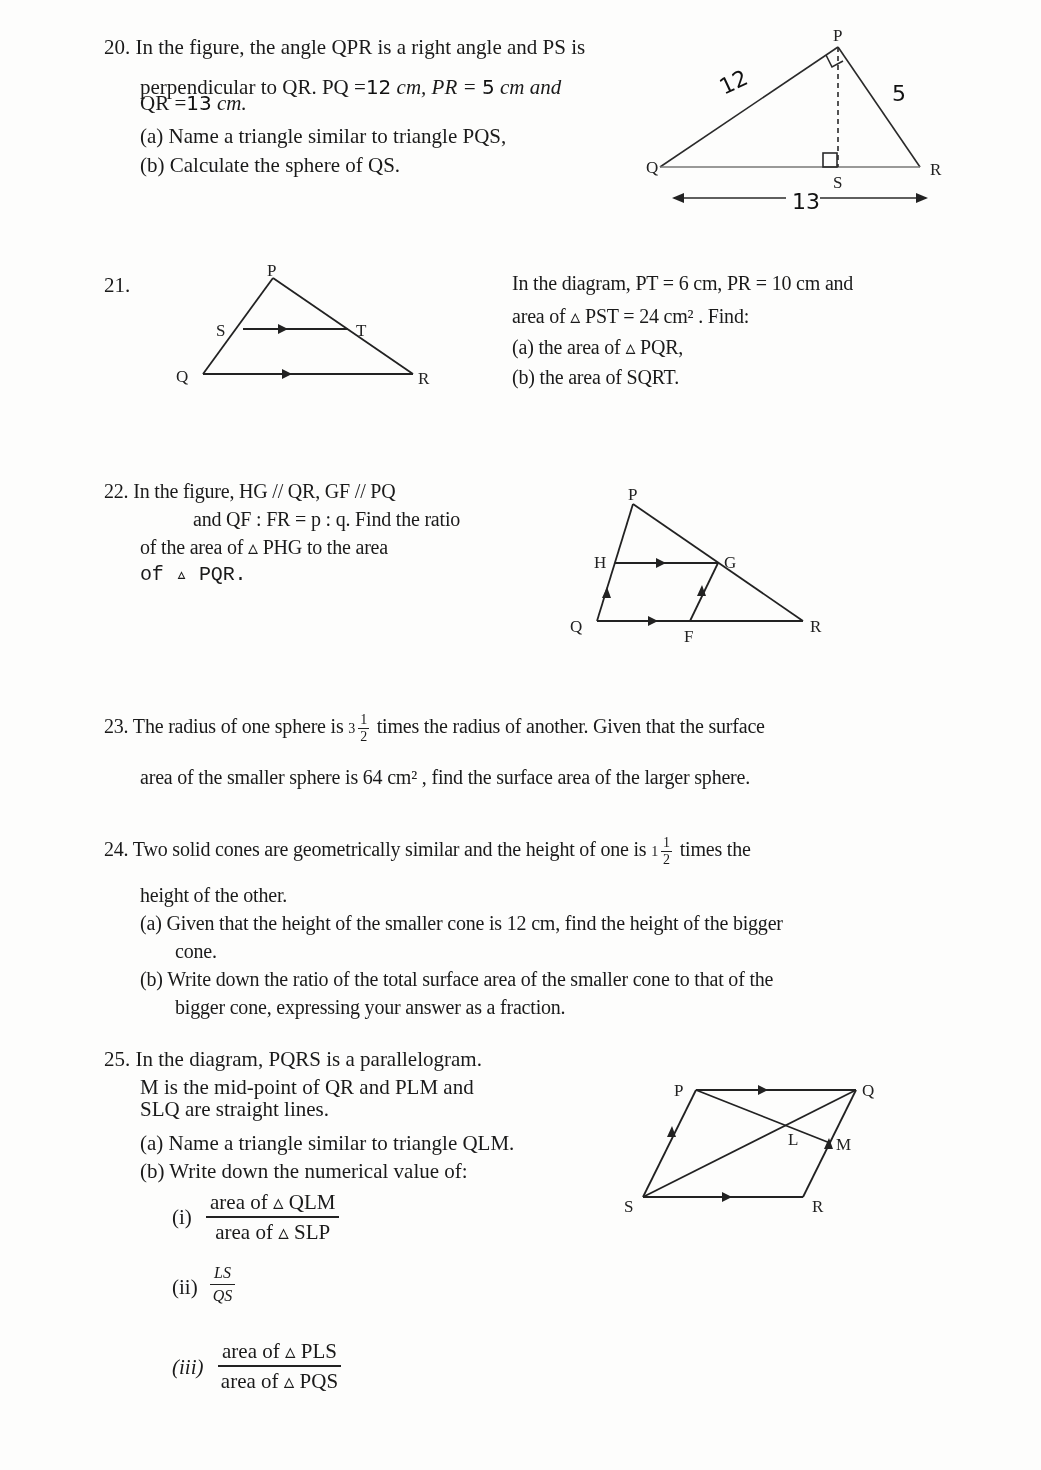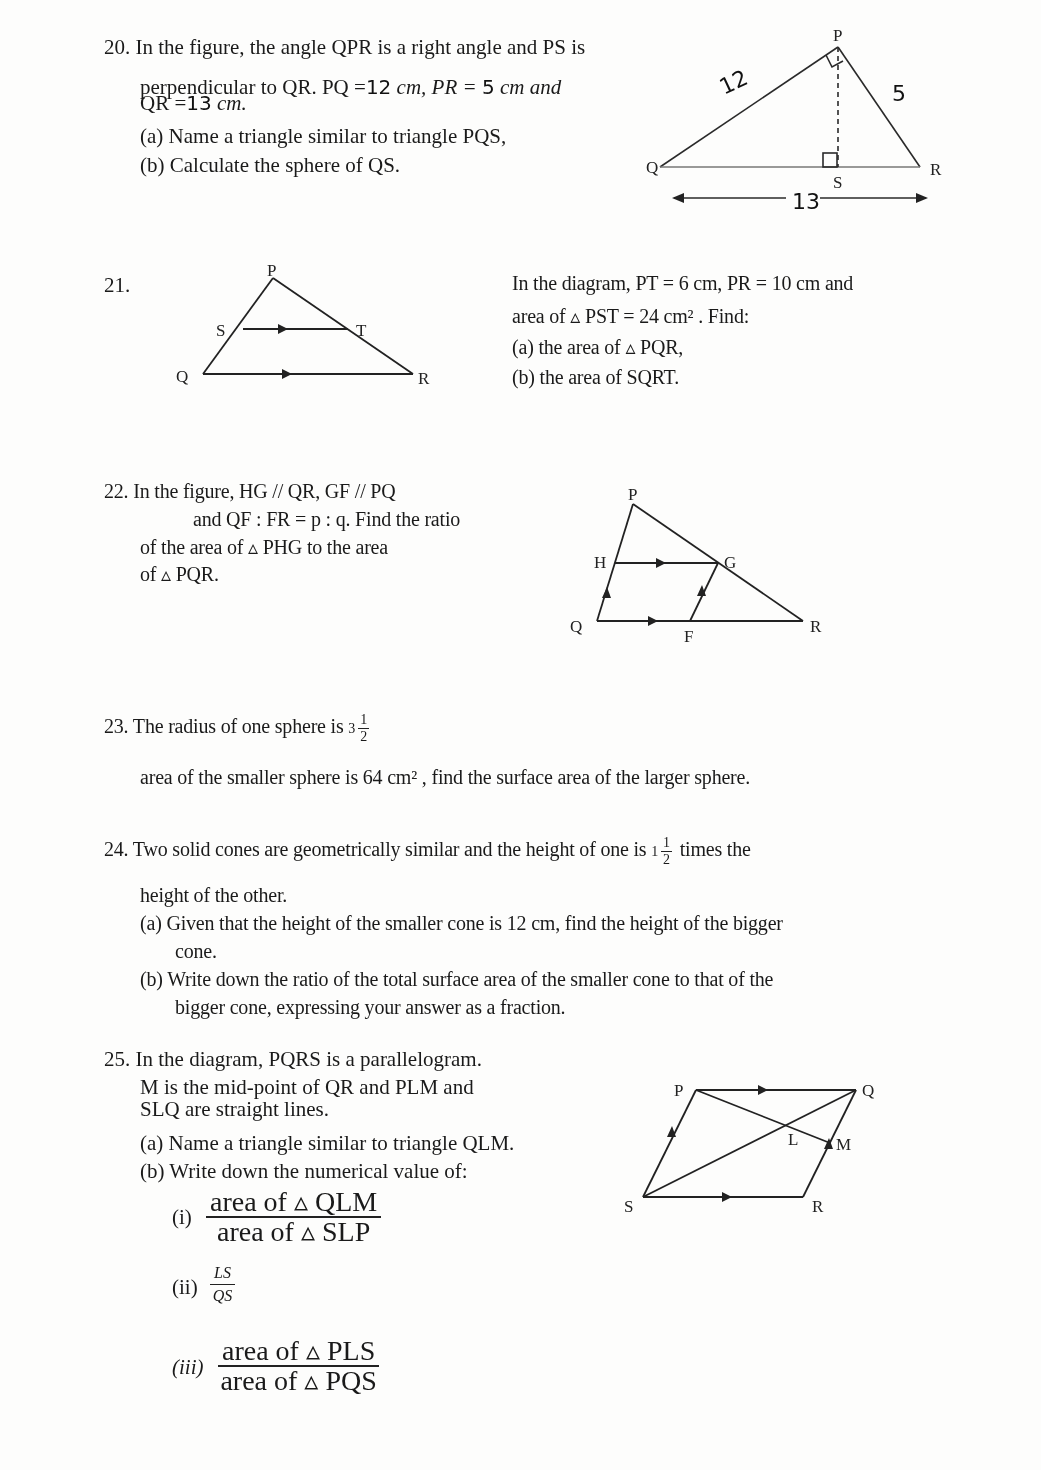--- a/index.html
+++ b/index.html
@@ -92,7 +92,7 @@
   </div>
   <div class="line condensed" style="left:149px;top:506px;margin-left:44px;">and QF : FR = p : q. Find the ratio</div>
   <div class="line condensed" style="left:140px;top:534px;">of the area of ▵ PHG to the area</div>
-  <div class="line condensed" style="left:140px;top:561px;">of ▵ PQR.</div>
+  <div class="line condensed" style="left:140px;top:561px;font-family:Liberation Mono, monospace;">of ▵ PQR.</div>
   <svg class="abs" style="left:560px;top:482px;" width="280" height="170">
     <g stroke="#222" stroke-width="1.8" fill="none">
       <line x1="73" y1="22" x2="37" y2="139"></line>

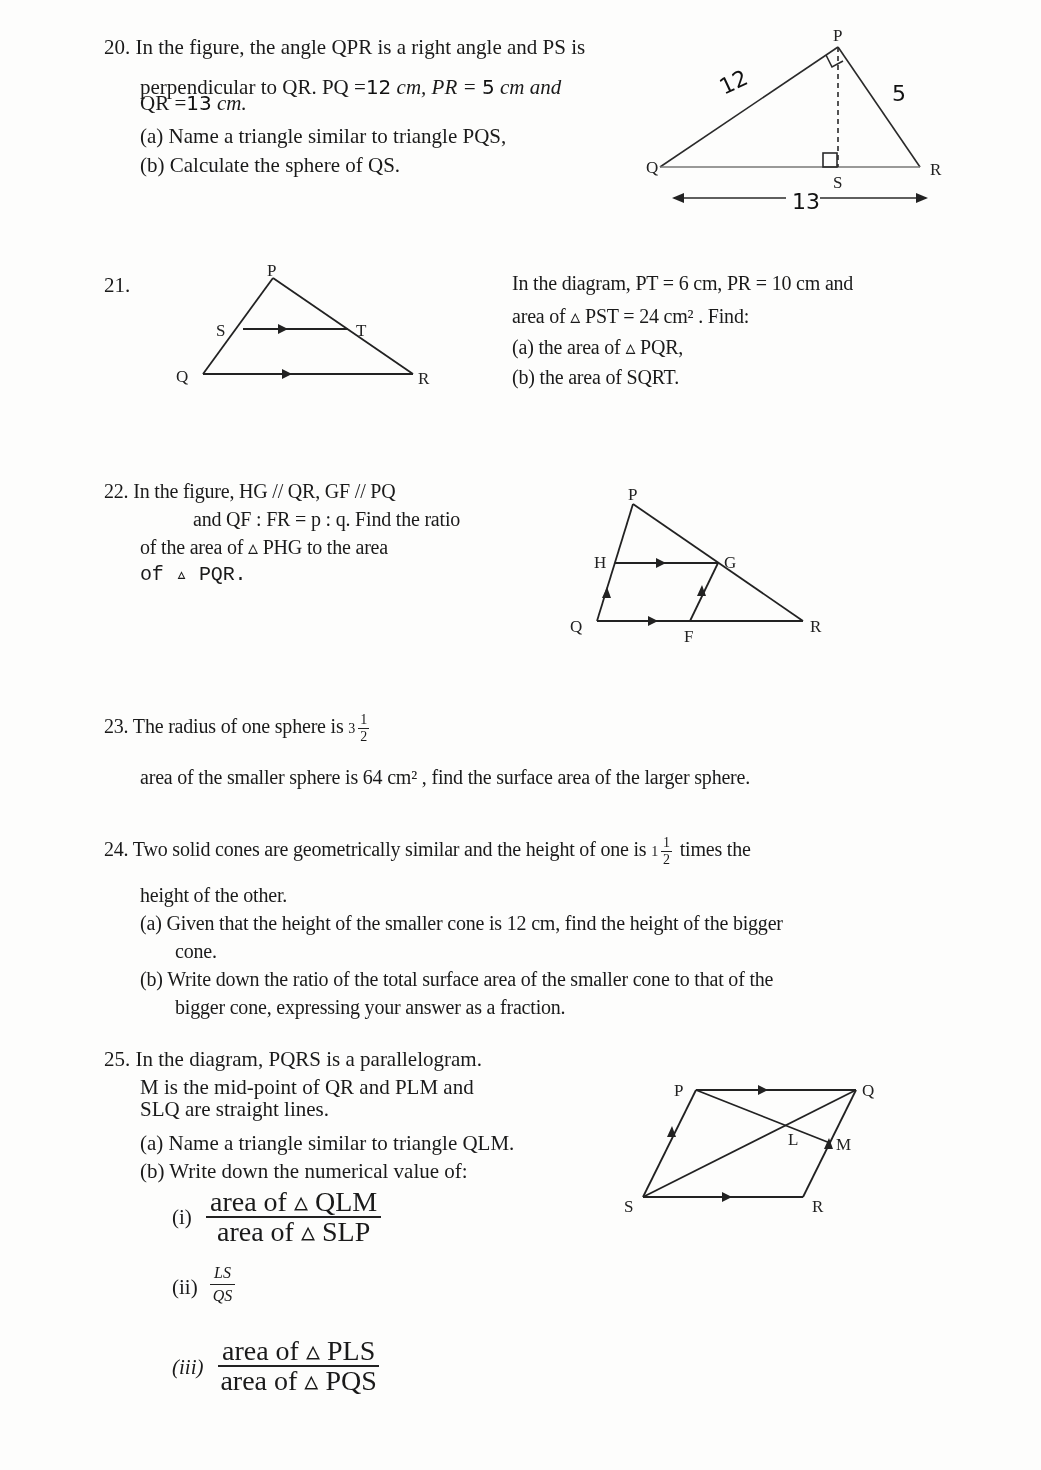--- a/index.html
+++ b/index.html
@@ -116,7 +116,7 @@
 
 <section>
   <div class="line condensed" style="left:104px;top:712px;">
-    <span>23.</span> <span>The radius of one sphere is </span><span style="font-size:14px;">3</span><span class="frac"><span class="num">1</span><span class="den">2</span></span>
+    <span>23.</span> <span>The radius of one sphere is </span><span style="font-size:14px;">3</span><span class="frac"><span class="num">1</span><span class="den">2</span></span><span> times the radius of another. Given that the surface</span>
   </div>
   <div class="line condensed" style="left:140px;top:764px;">area of the smaller sphere is 64 cm² , find the surface area of the larger sphere.</div>
 </section>

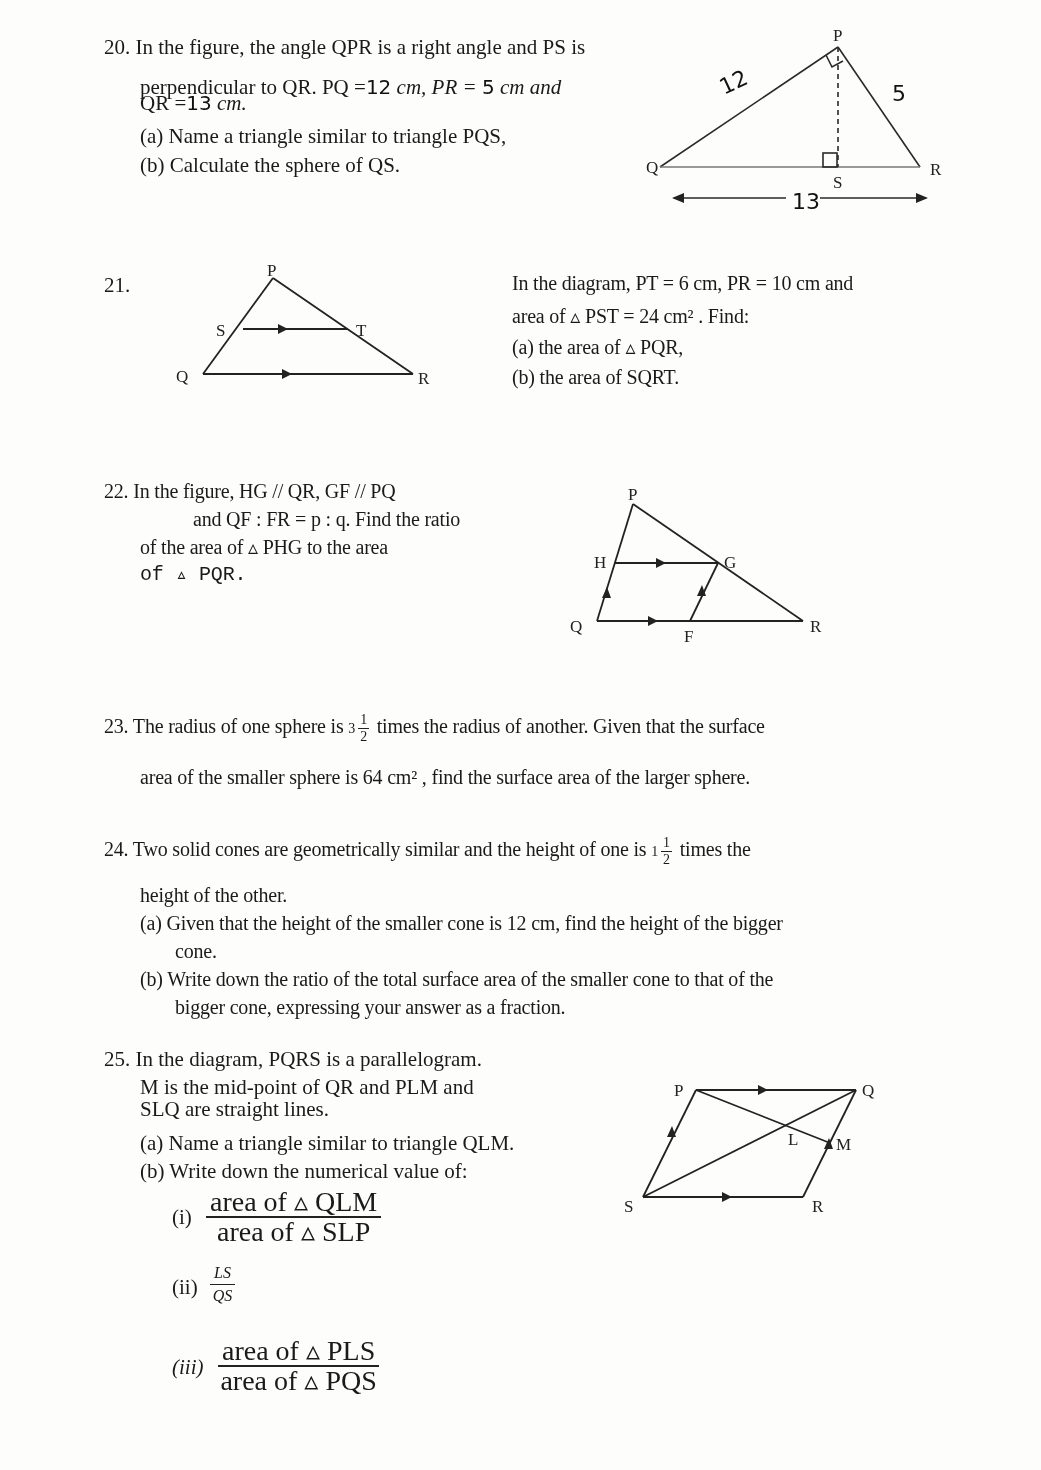--- a/index.html
+++ b/index.html
@@ -17,7 +17,7 @@
     .frac { display: inline-block; vertical-align: middle; text-align: center; font-size: 14px; line-height: 16px; margin: 0 3px; }
     .frac .num { display: block; border-bottom: 1px solid #222; padding: 0 2px; }
     .frac .den { display: block; }
-    .bfrac { position: absolute; text-align: center; font-size: 28px; line-height: 28px; }
+    .bfrac { position: absolute; text-align: center; font-size: 21px; line-height: 28px; }
     .bfrac .num { display: block; border-bottom: 2px solid #222; padding: 0 4px; }
     .bfrac .den { display: block; }
     svg text { font-family: "Liberation Serif", serif; font-size: 17px; fill: #222; }

